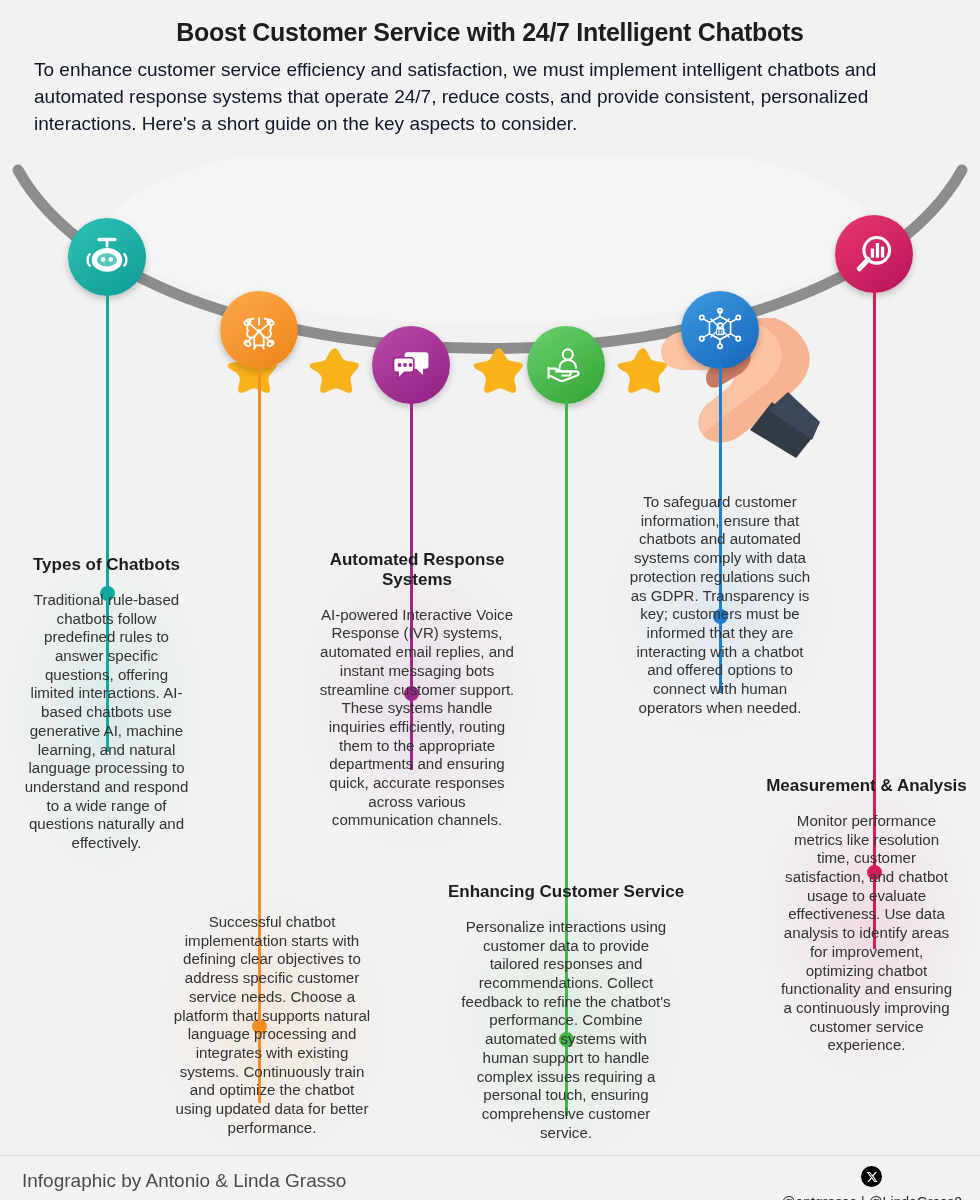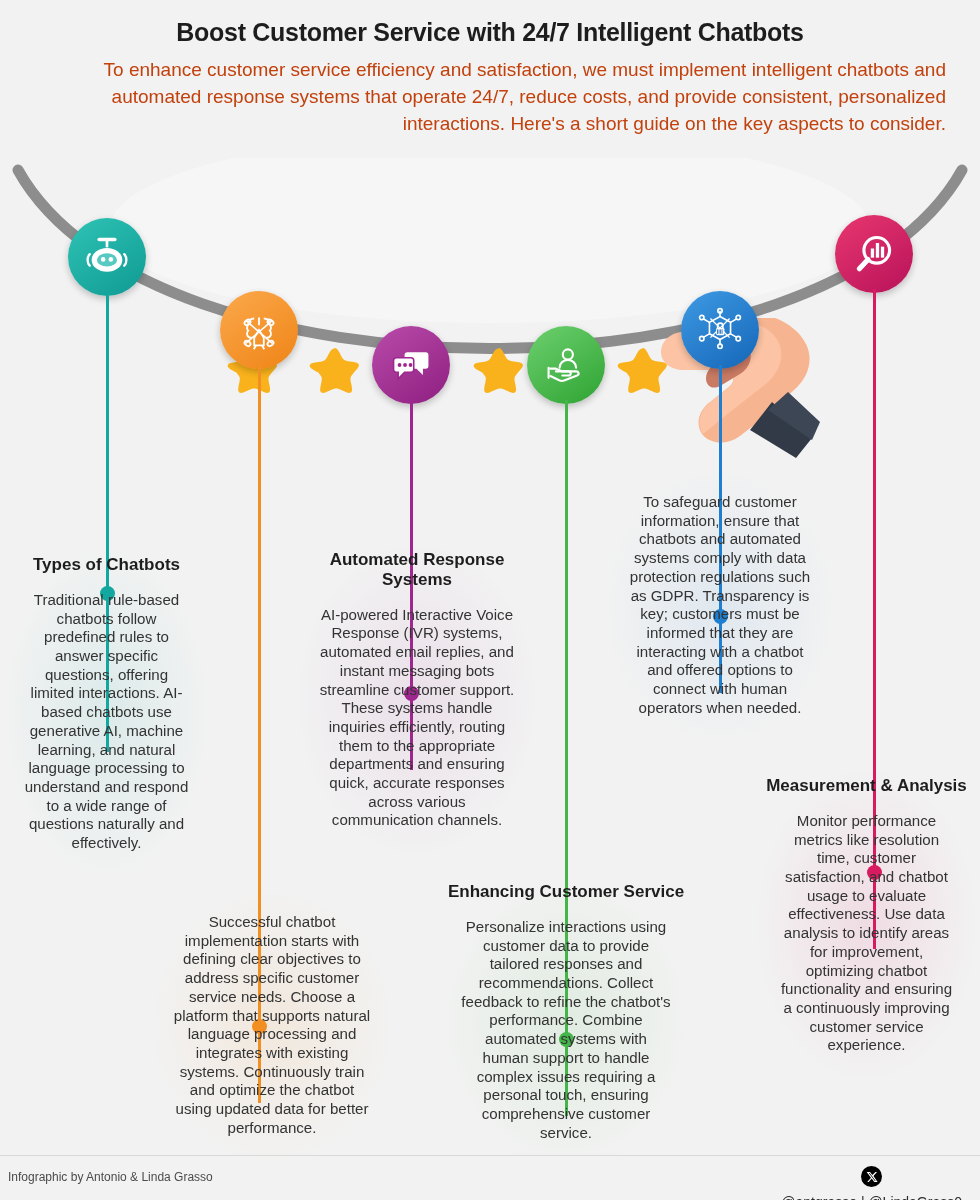--- a/index.html
+++ b/index.html
@@ -20,7 +20,7 @@
     color:#1d1d1d;line-height:1.15;margin:0 0 10px 0;text-align:center;
   }
   .subtitle{
-    font-size:19px;line-height:1.42;color:#c2410c;text-align:right;margin:0;
+    font-size:19px;line-height:1.42;color:#0f172a;text-align:left;margin:0;
     font-weight:400;
   }
 

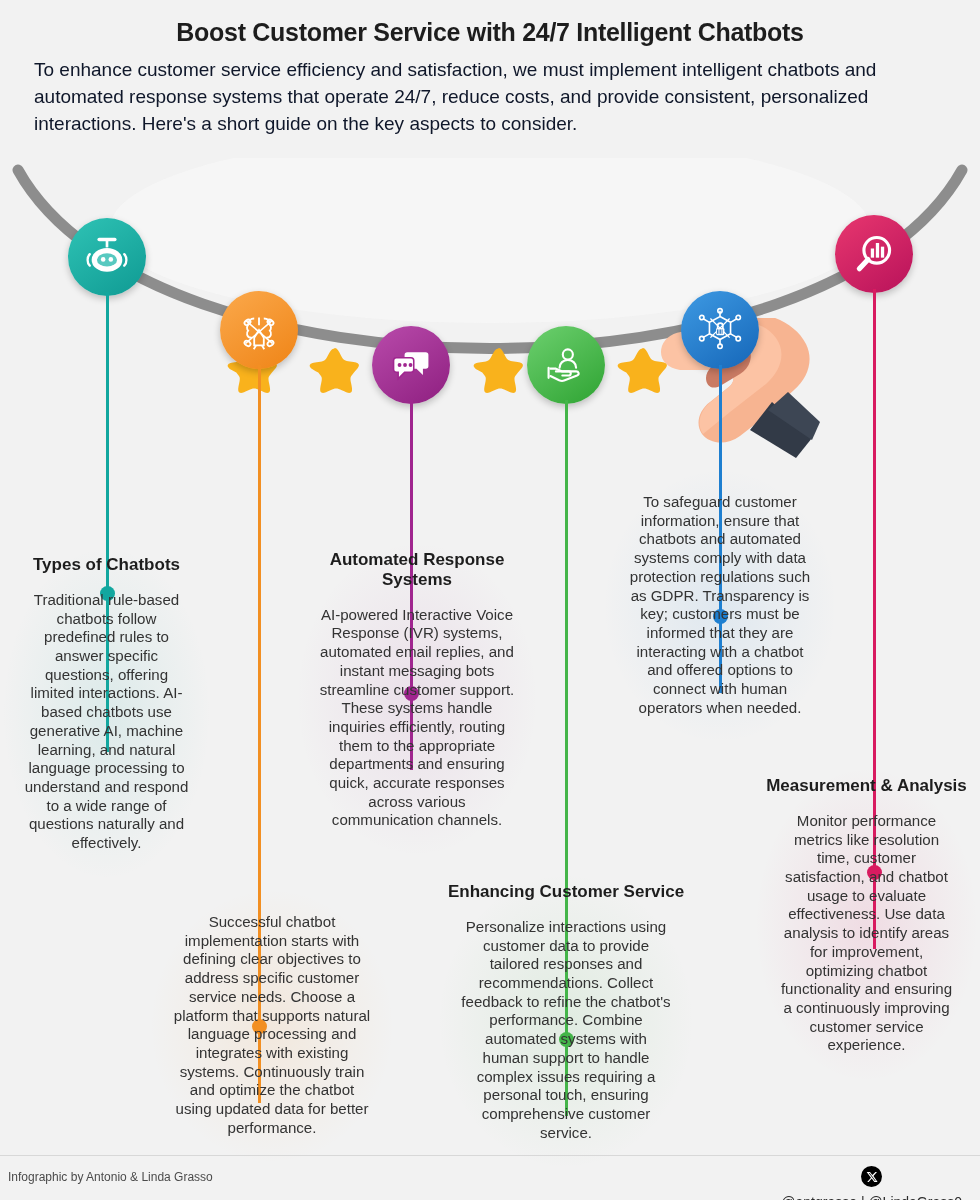--- a/index.html
+++ b/index.html
@@ -55,7 +55,7 @@
 
   
   .footer{position:absolute;left:0;bottom:0;width:980px;height:44px;border-top:1px solid #d8d8d8;}
-  .credit{position:absolute;left:8px;top:14px;font-size:12px;color:#4b4b4b;}
+  .credit{position:absolute;left:22px;top:14px;font-size:19px;color:#4b4b4b;}
   .socials{position:absolute;right:18px;top:10px;display:flex;align-items:center;gap:7px;font-size:14px;color:#2b2b2b;flex-direction:column;}
   .socials .handle{white-space:nowrap;}
   .sicon{width:21px;height:21px;border-radius:50%;display:inline-flex;align-items:center;justify-content:center;flex:0 0 auto;}

